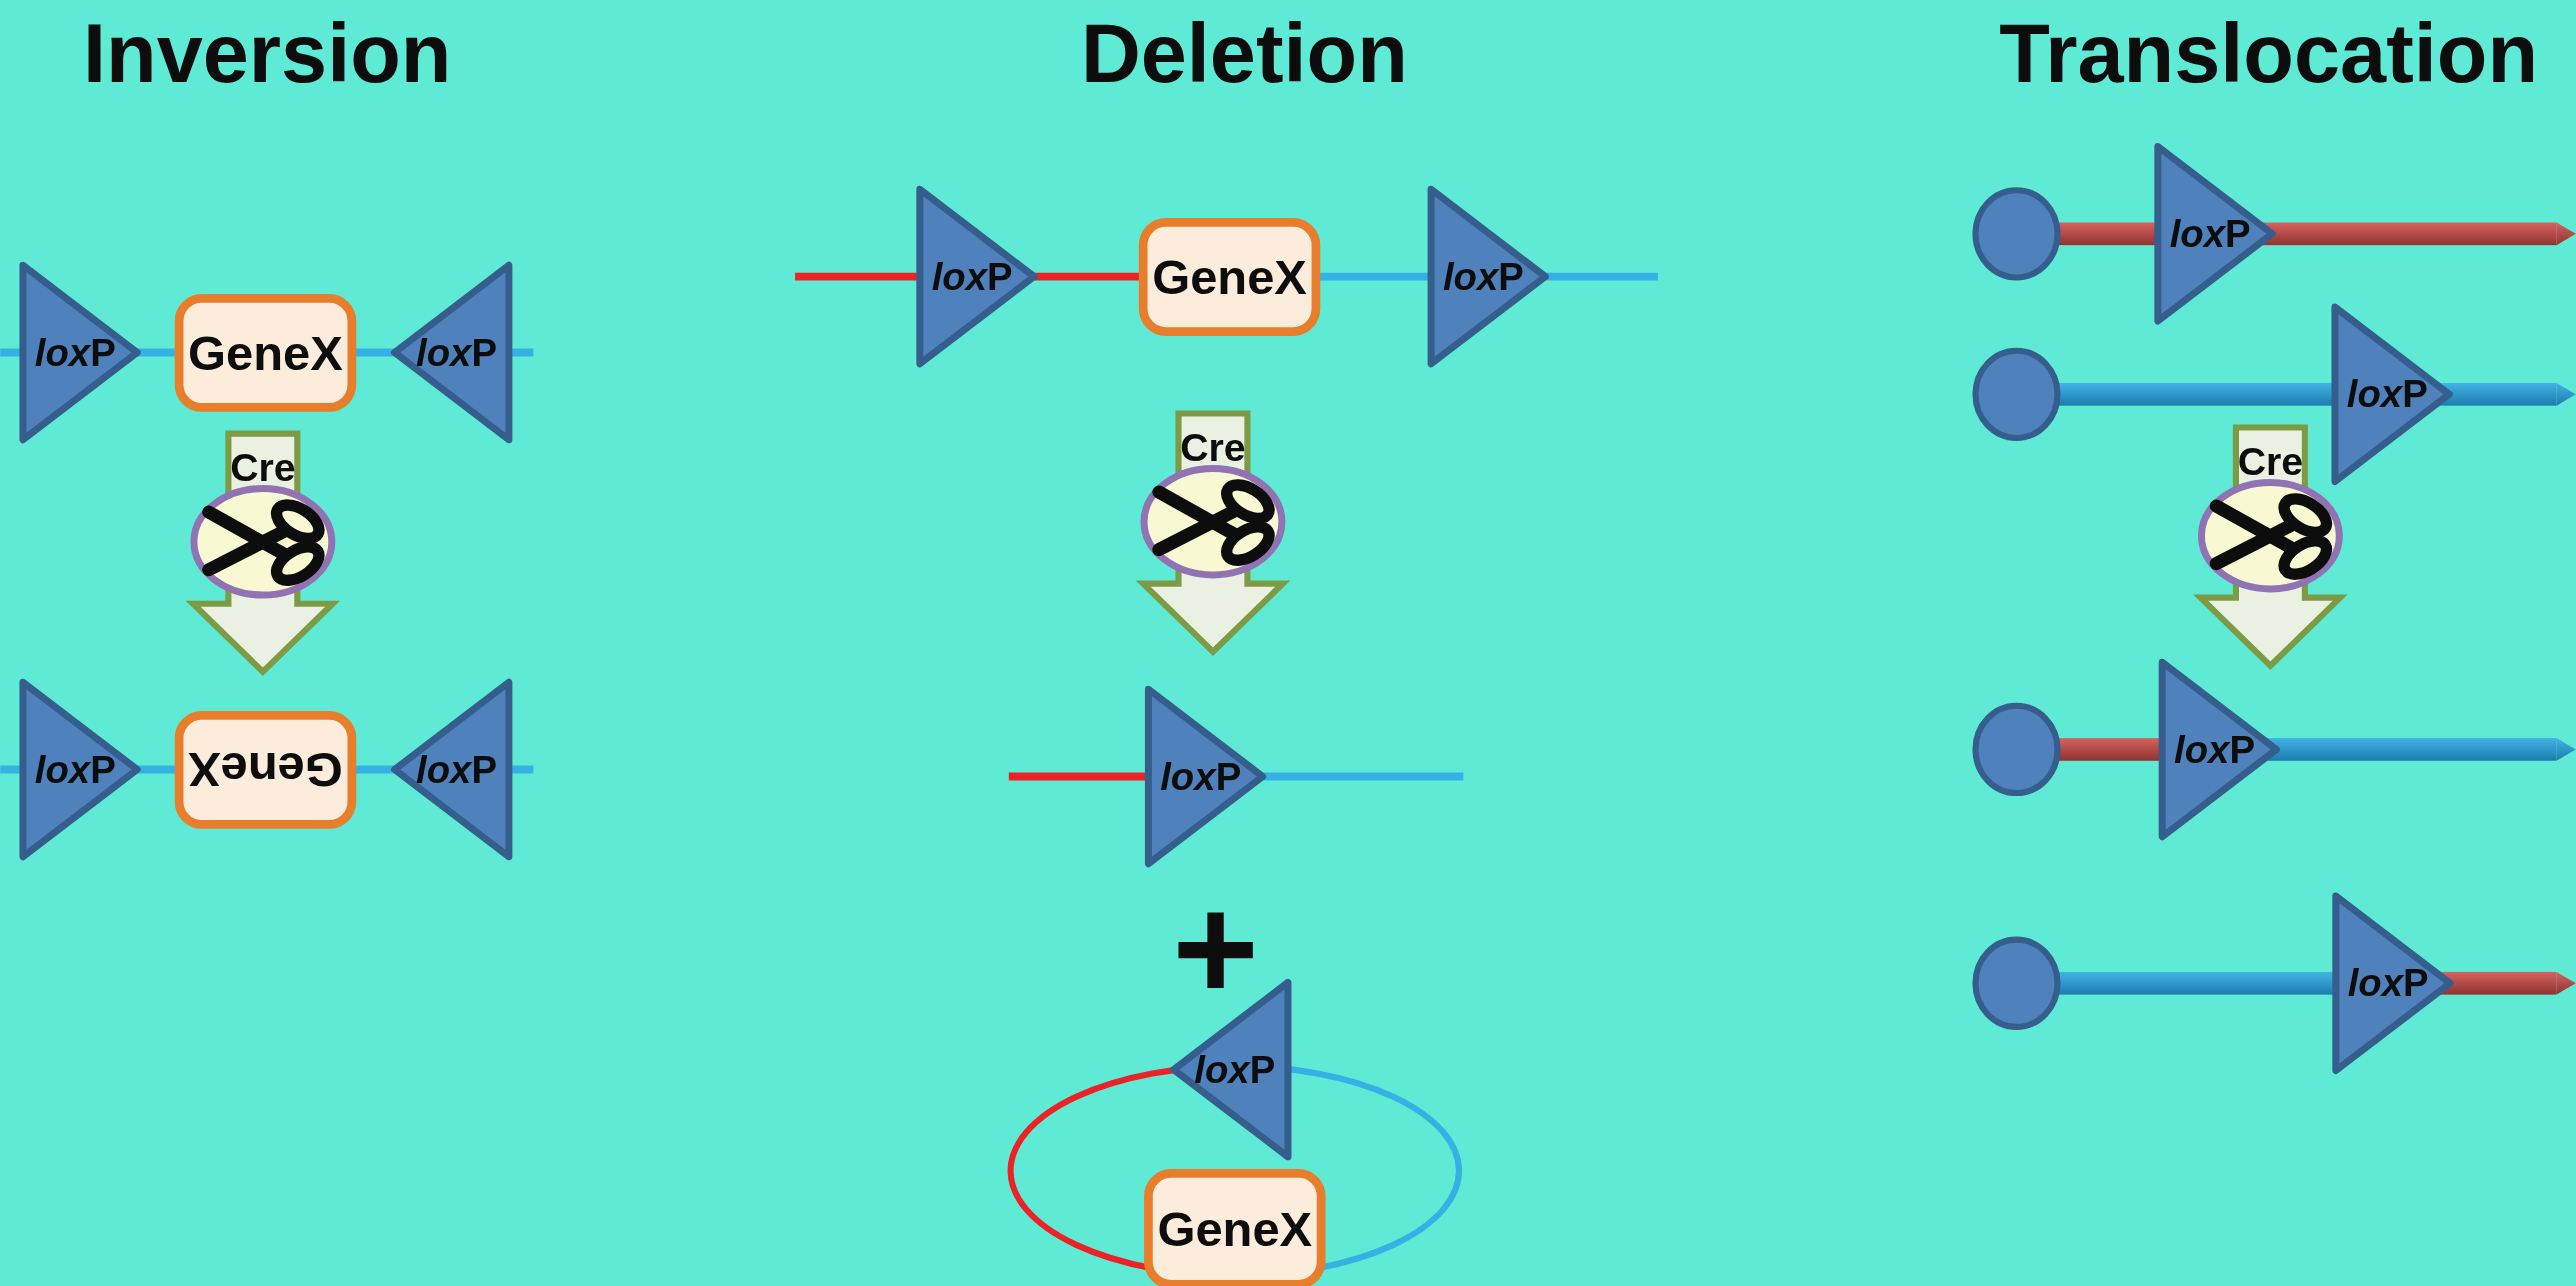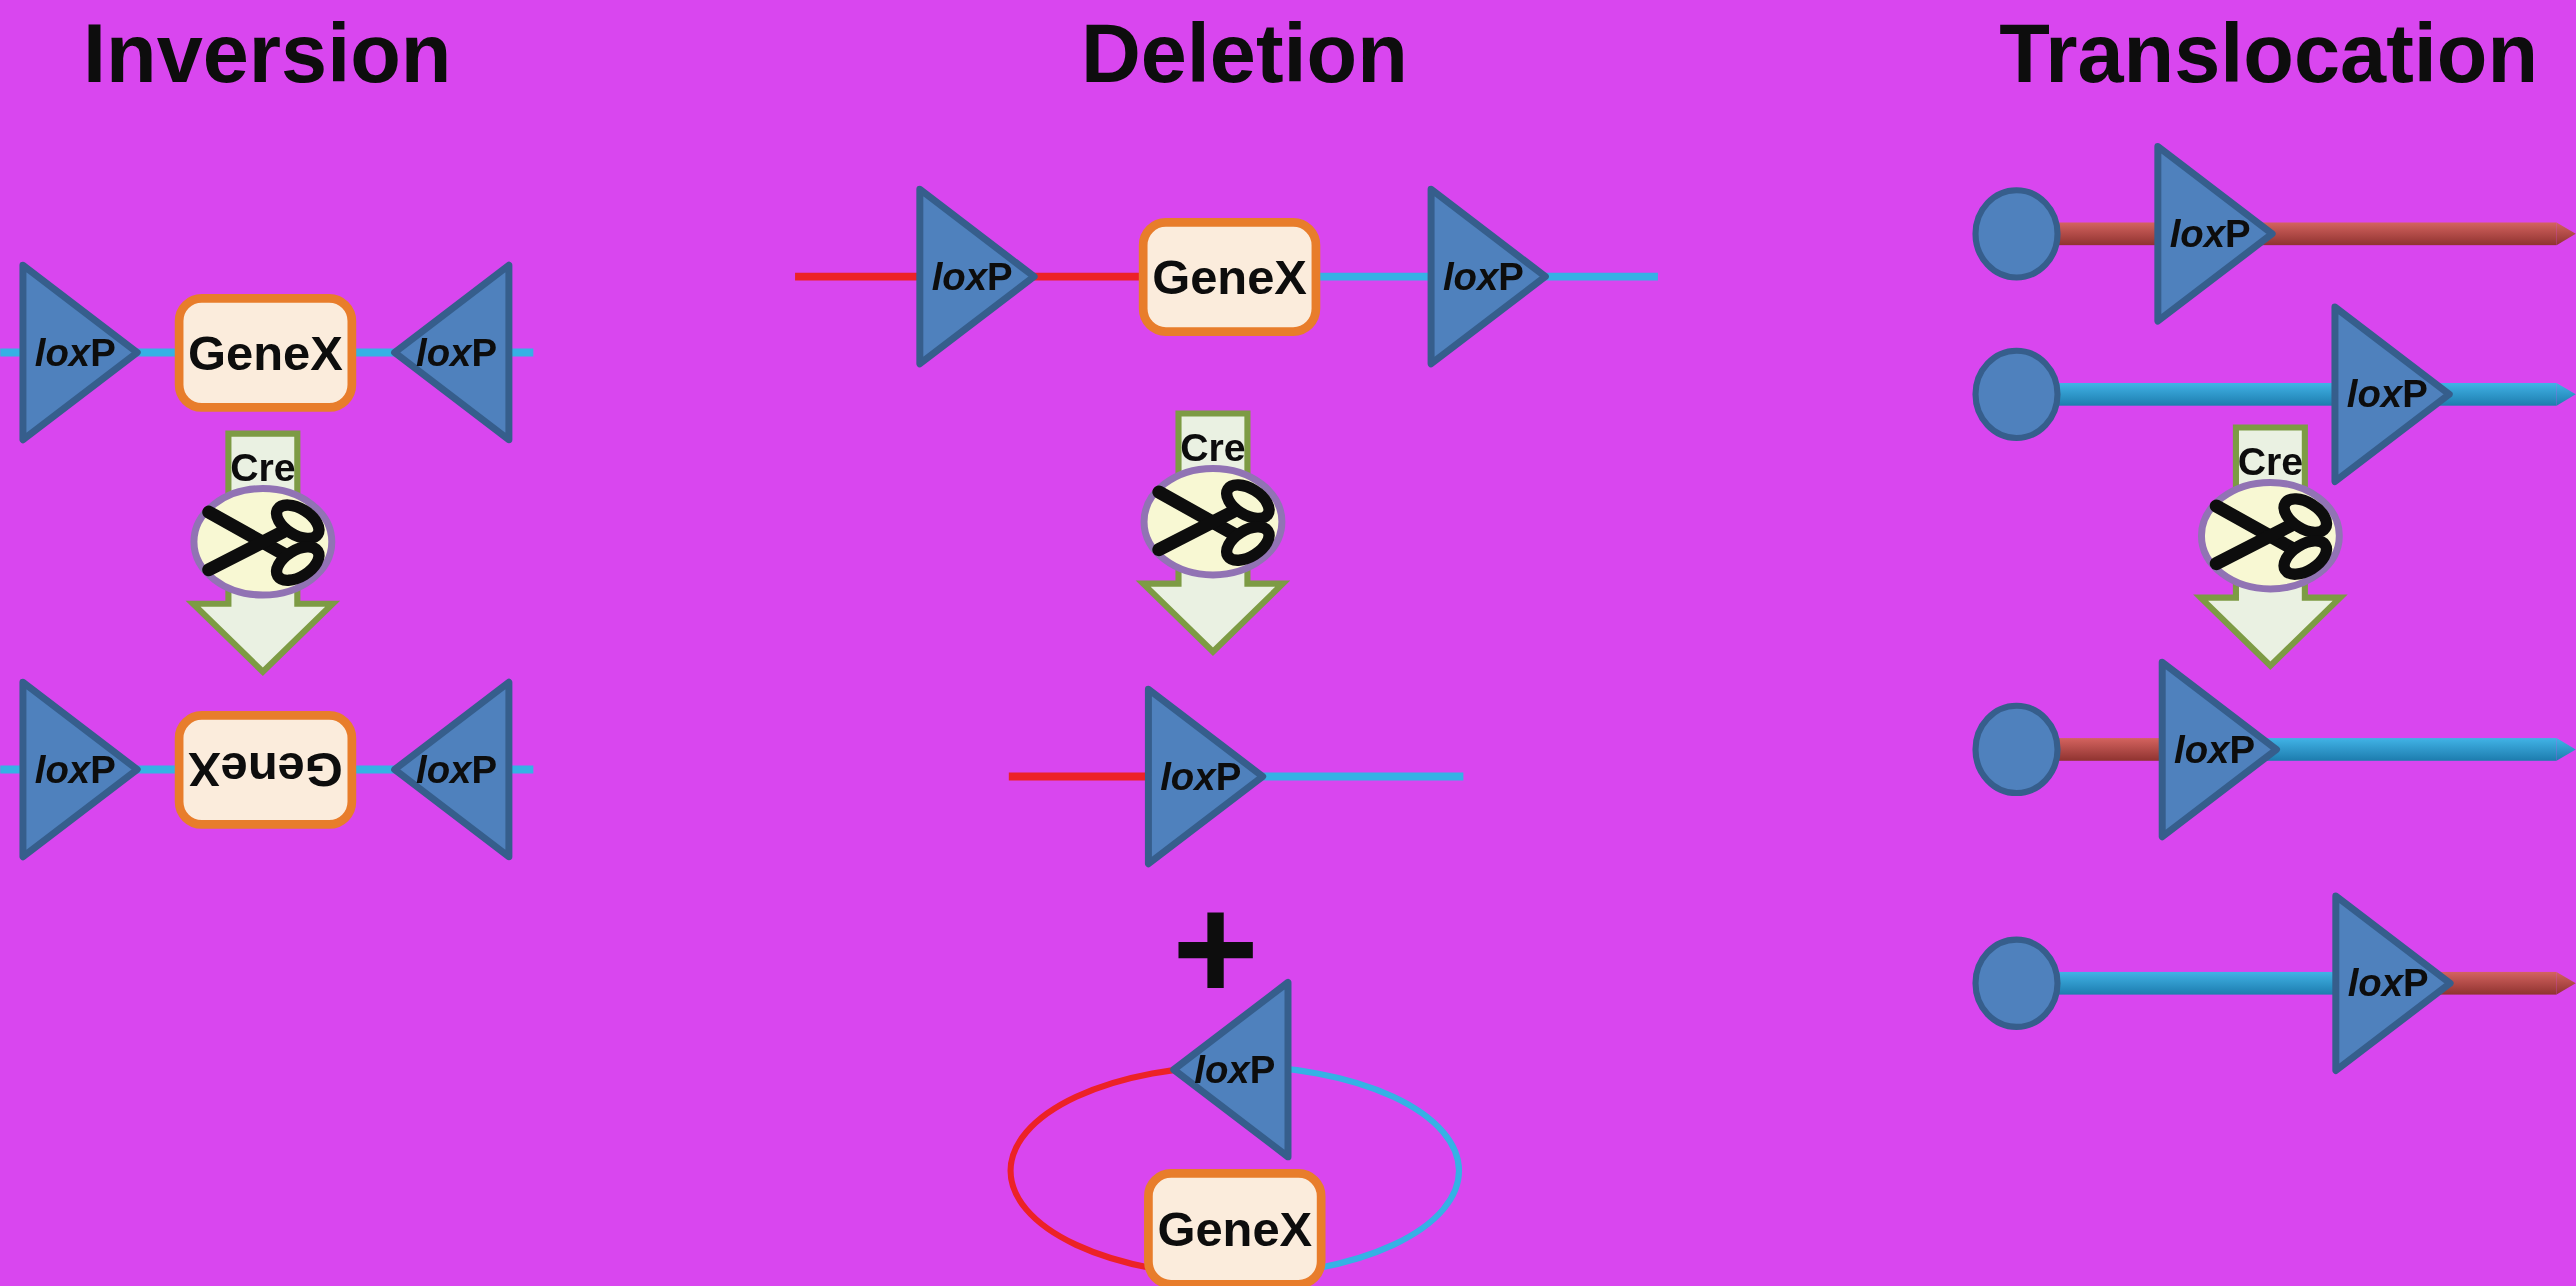--- a/index.html
+++ b/index.html
@@ -3,7 +3,7 @@
 <meta charset="utf-8">
 <style>
   html,body{margin:0;padding:0;background:#ffffff;}
-  .stage{width:2576px;height:1286px;position:relative;background:#d946ef;}
+  .stage{width:2576px;height:1286px;position:relative;background:#5eead4;}
   svg{display:block;font-family:"Liberation Sans",sans-serif;}
   .title{font-weight:bold;font-size:95px;fill:var(--text_color);text-anchor:middle;}
   .dna-blue{stroke:var(--dna_line_blue);stroke-width:9;fill:none;}

